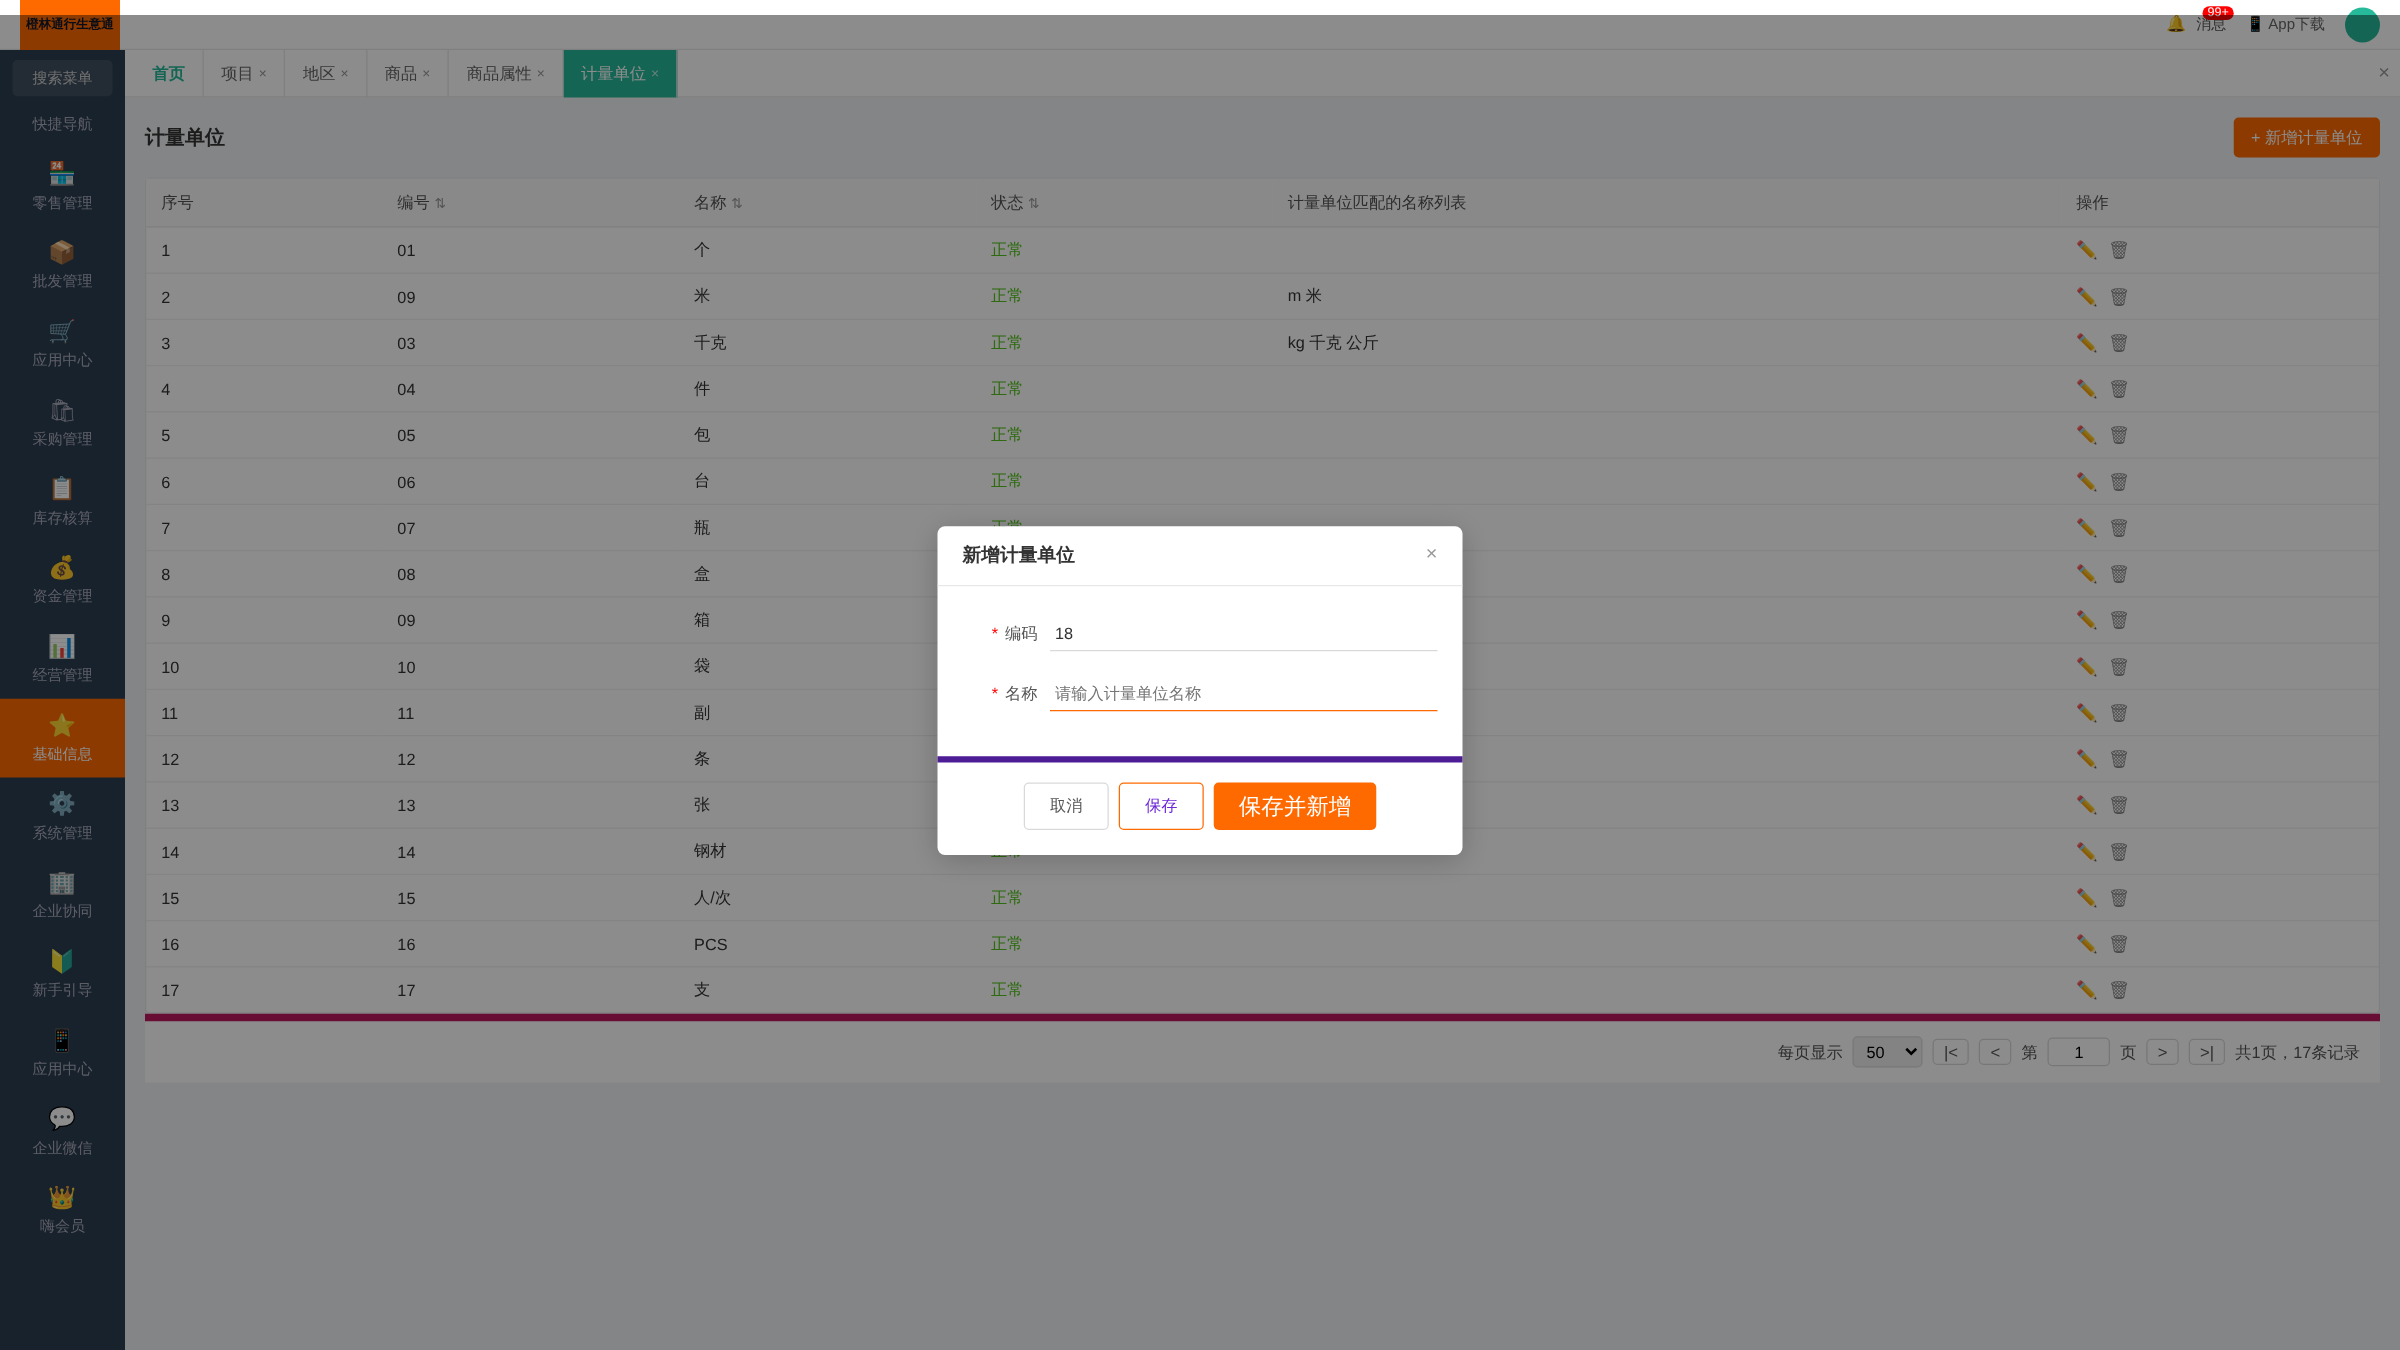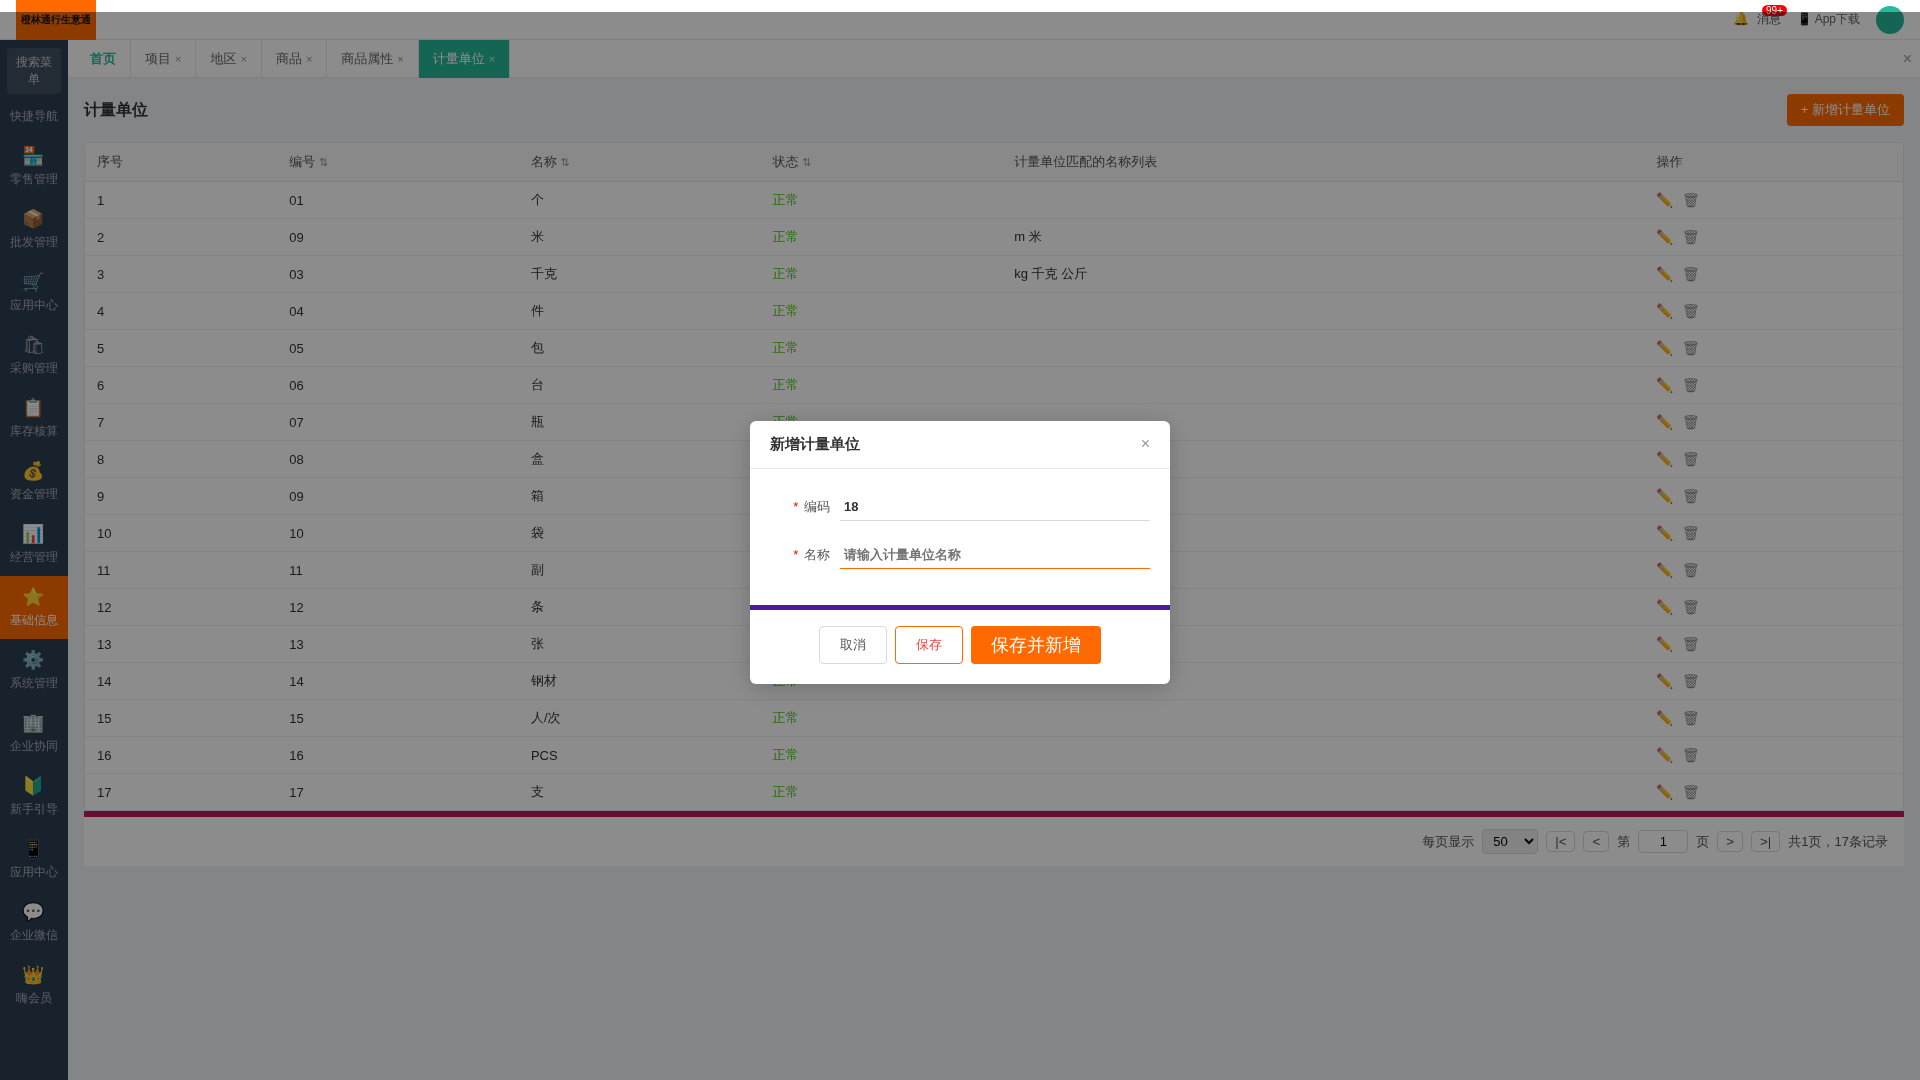--- a/index.html
+++ b/index.html
@@ -19,7 +19,7 @@
     .layout { display: flex; height: calc(1080px - 40px); }
 
     
-    .sidebar { width: 68px; background: #2c3e50; display: flex; flex-direction: column; align-items: center; padding: 8px 0; overflow-y: auto; }
+    .sidebar { width: 100px; background: #2c3e50; display: flex; flex-direction: column; align-items: center; padding: 8px 0; overflow-y: auto; }
     .sidebar-item { width: 100%; padding: 10px 4px; display: flex; flex-direction: column; align-items: center; cursor: pointer; color: #aab; font-size: 12px; gap: 4px; }
     .sidebar-item.active { background: #ff6a00; color: #fff; }
     .sidebar-item .icon { font-size: 18px; }

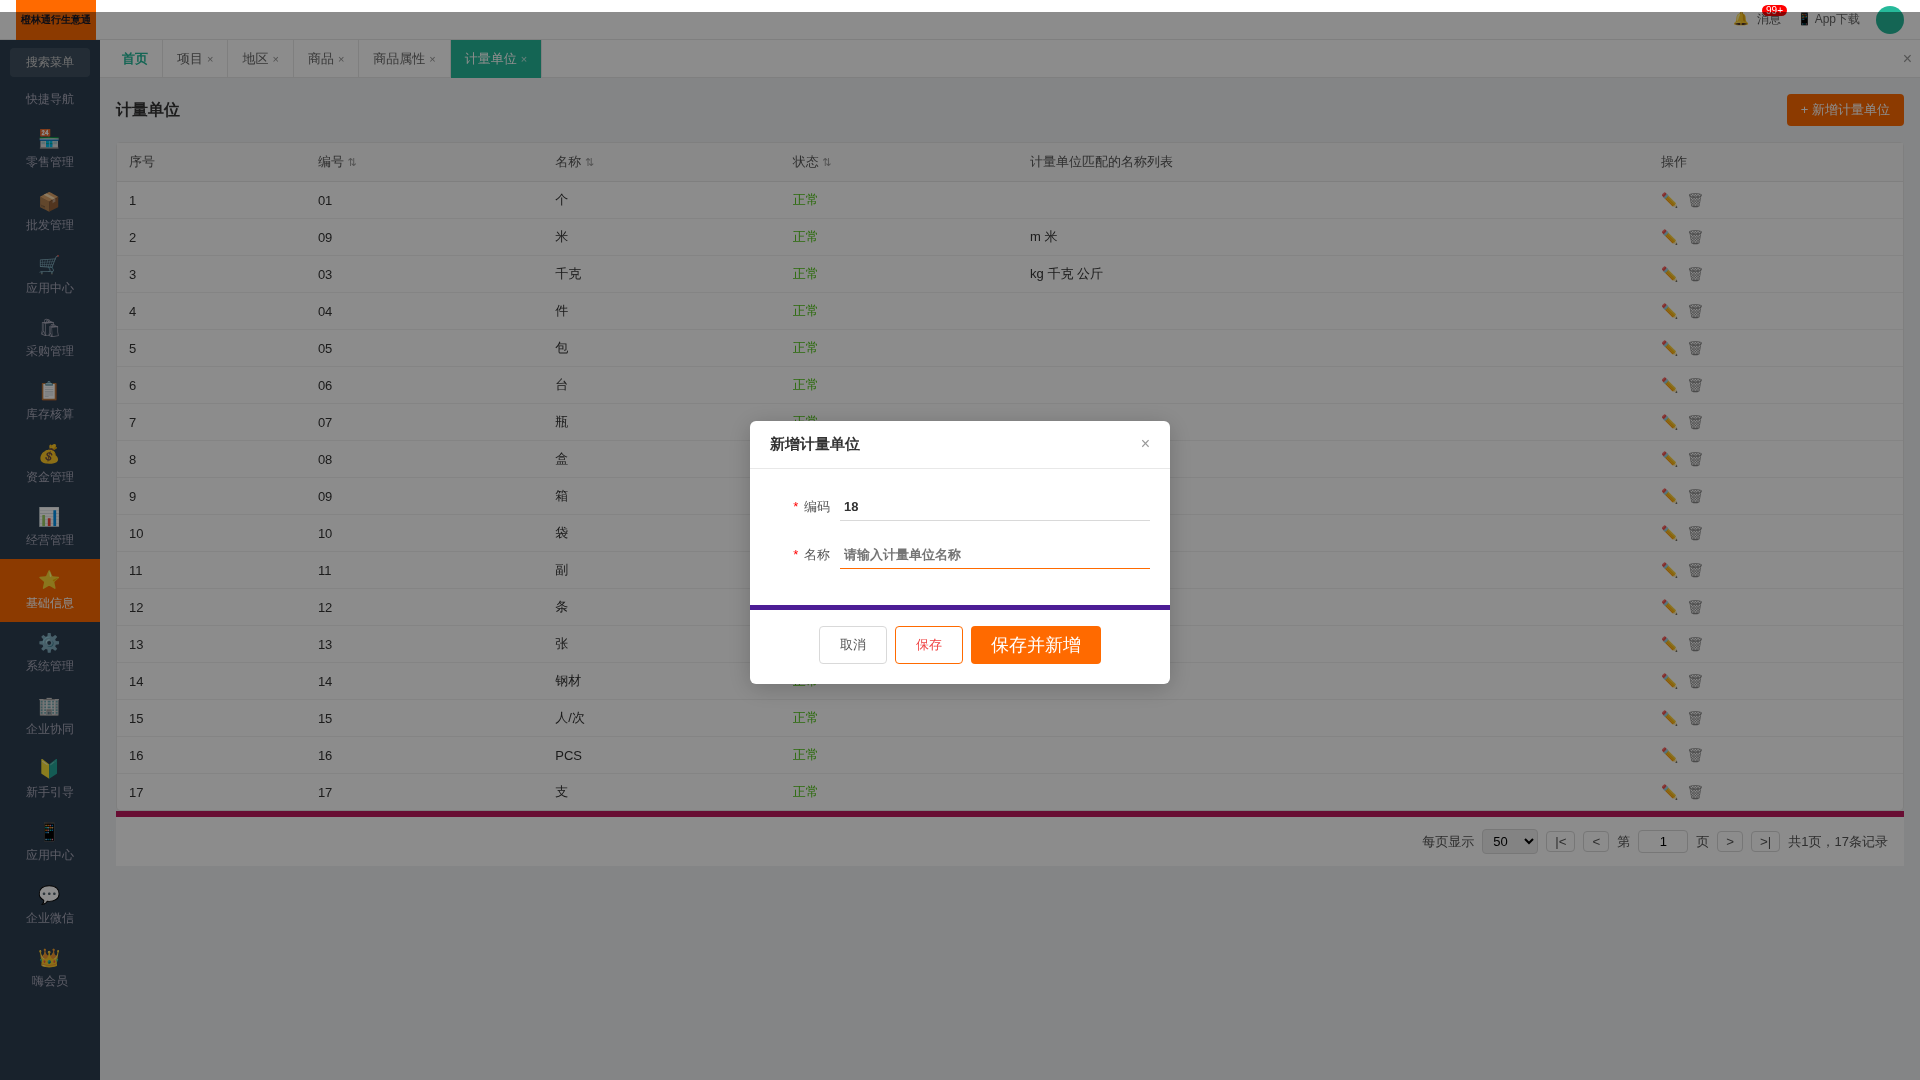--- a/index.html
+++ b/index.html
@@ -73,7 +73,7 @@
     .form-row { display: flex; align-items: center; margin-bottom: 20px; }
     .form-label { width: 60px; text-align: right; color: #555; font-size: 13px; margin-right: 10px; }
     .form-label .required { color: #f00; margin-right: 2px; }
-    .form-input { flex: 1; border: none; border-bottom: 1px solid #d9d9d9; padding: 6px 4px; font-size: 13px; outline: none; color: #333; font-weight: bold; }
+    .form-input { flex: 1; border: none; border-bottom: 1px solid #d9d9d9; padding: 6px 4px; font-size: 13px; outline: none; color: #333; }
     .form-input.active-input { border-bottom-color: #ff6a00; }
     .dialog-footer { display: flex; justify-content: center; gap: 8px; padding: 16px 20px 20px; border-top: 5px solid #4c1d95; }
     .btn-cancel { background: #fff; border: 1px solid #d9d9d9; color: #555; padding: 7px 20px; border-radius: 4px; cursor: pointer; font-size: 13px; }

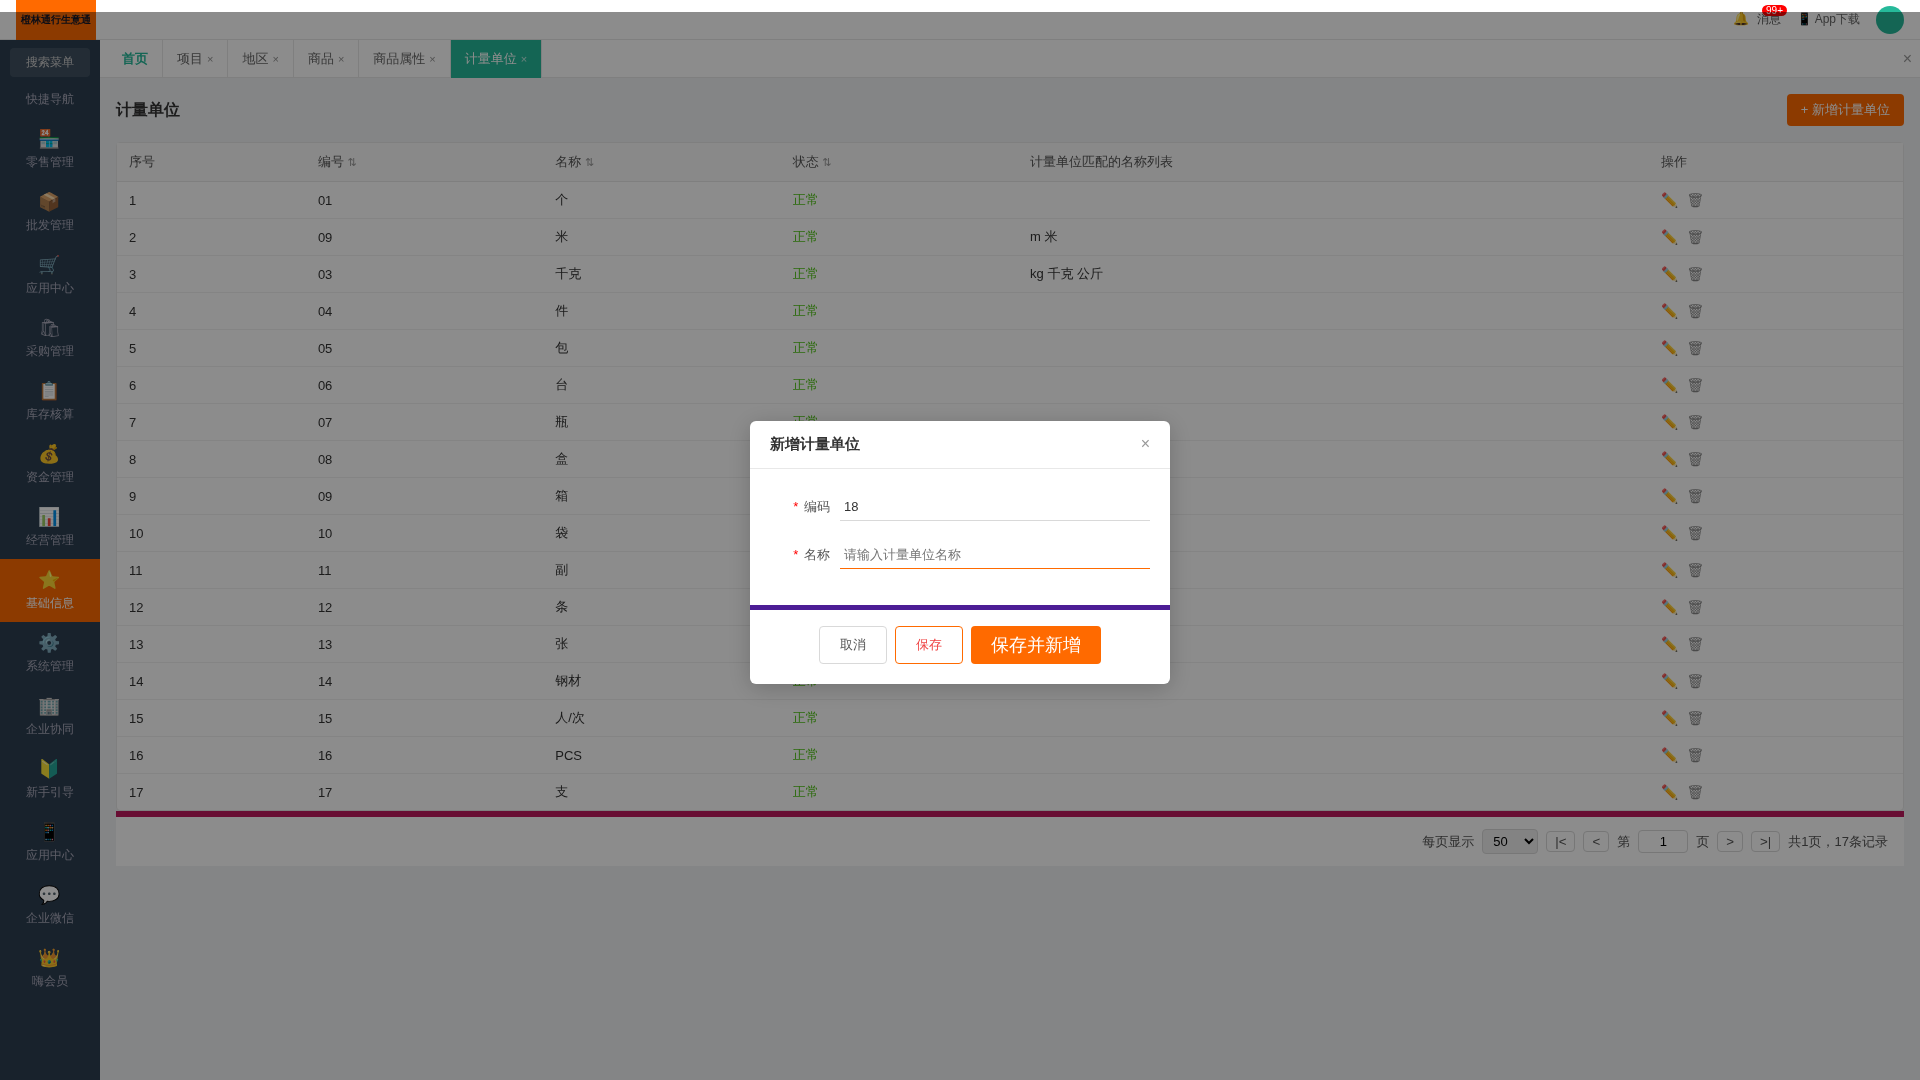--- a/index.html
+++ b/index.html
@@ -77,7 +77,7 @@
     .form-input.active-input { border-bottom-color: #ff6a00; }
     .dialog-footer { display: flex; justify-content: center; gap: 8px; padding: 16px 20px 20px; border-top: 5px solid #4c1d95; }
     .btn-cancel { background: #fff; border: 1px solid #d9d9d9; color: #555; padding: 7px 20px; border-radius: 4px; cursor: pointer; font-size: 13px; }
-    .btn-save { background: #fff; border: 1px solid #ff6a00; color: #ef4444; padding: 7px 20px; border-radius: 4px; cursor: pointer; font-size: 13px; }
+    .btn-save { background: #fff; border: 1px solid #ff6a00; color: #6d28d9; padding: 7px 20px; border-radius: 4px; cursor: pointer; font-size: 13px; }
     .btn-save-new { background: #ff6a00; border: none; color: #fff; padding: 7px 20px; border-radius: 4px; cursor: pointer; font-size: 18px; }
 
     .sort-icon { font-size: 11px; color: #999; }

